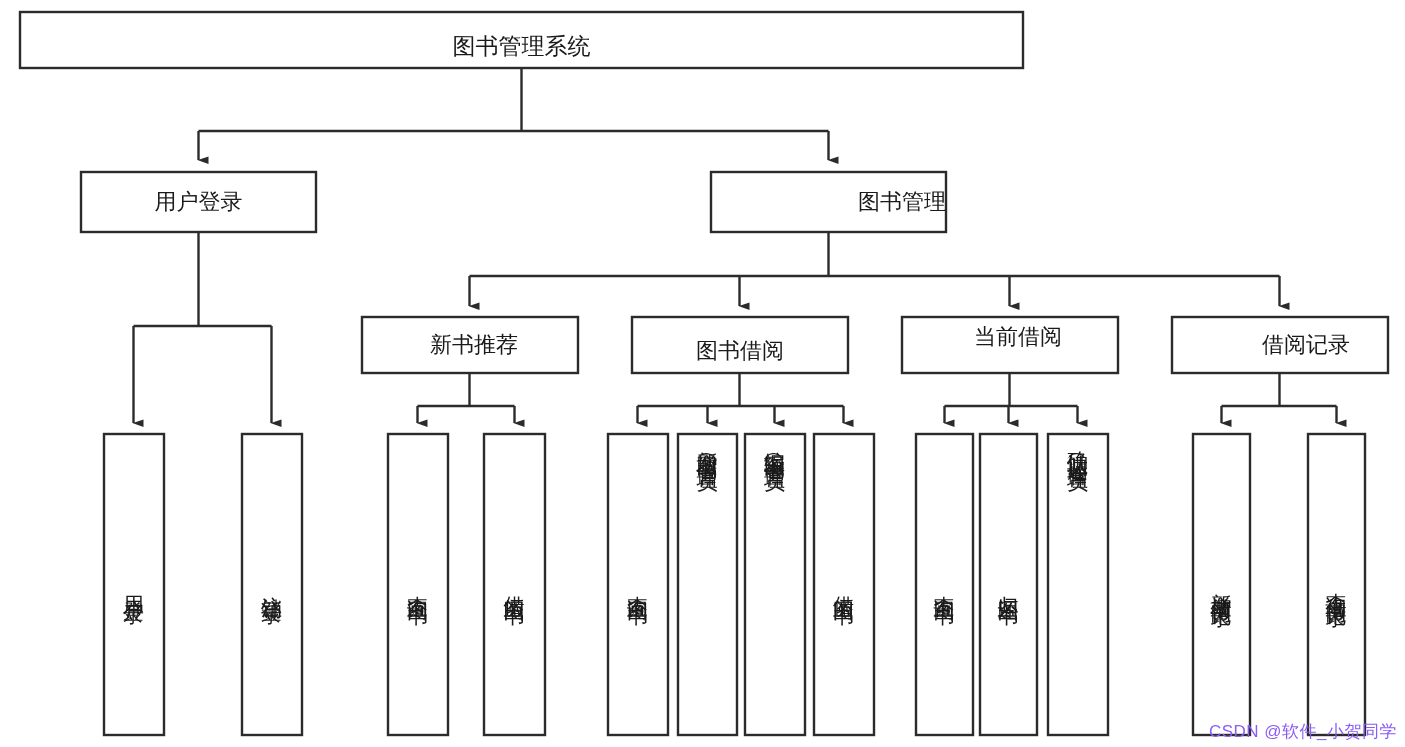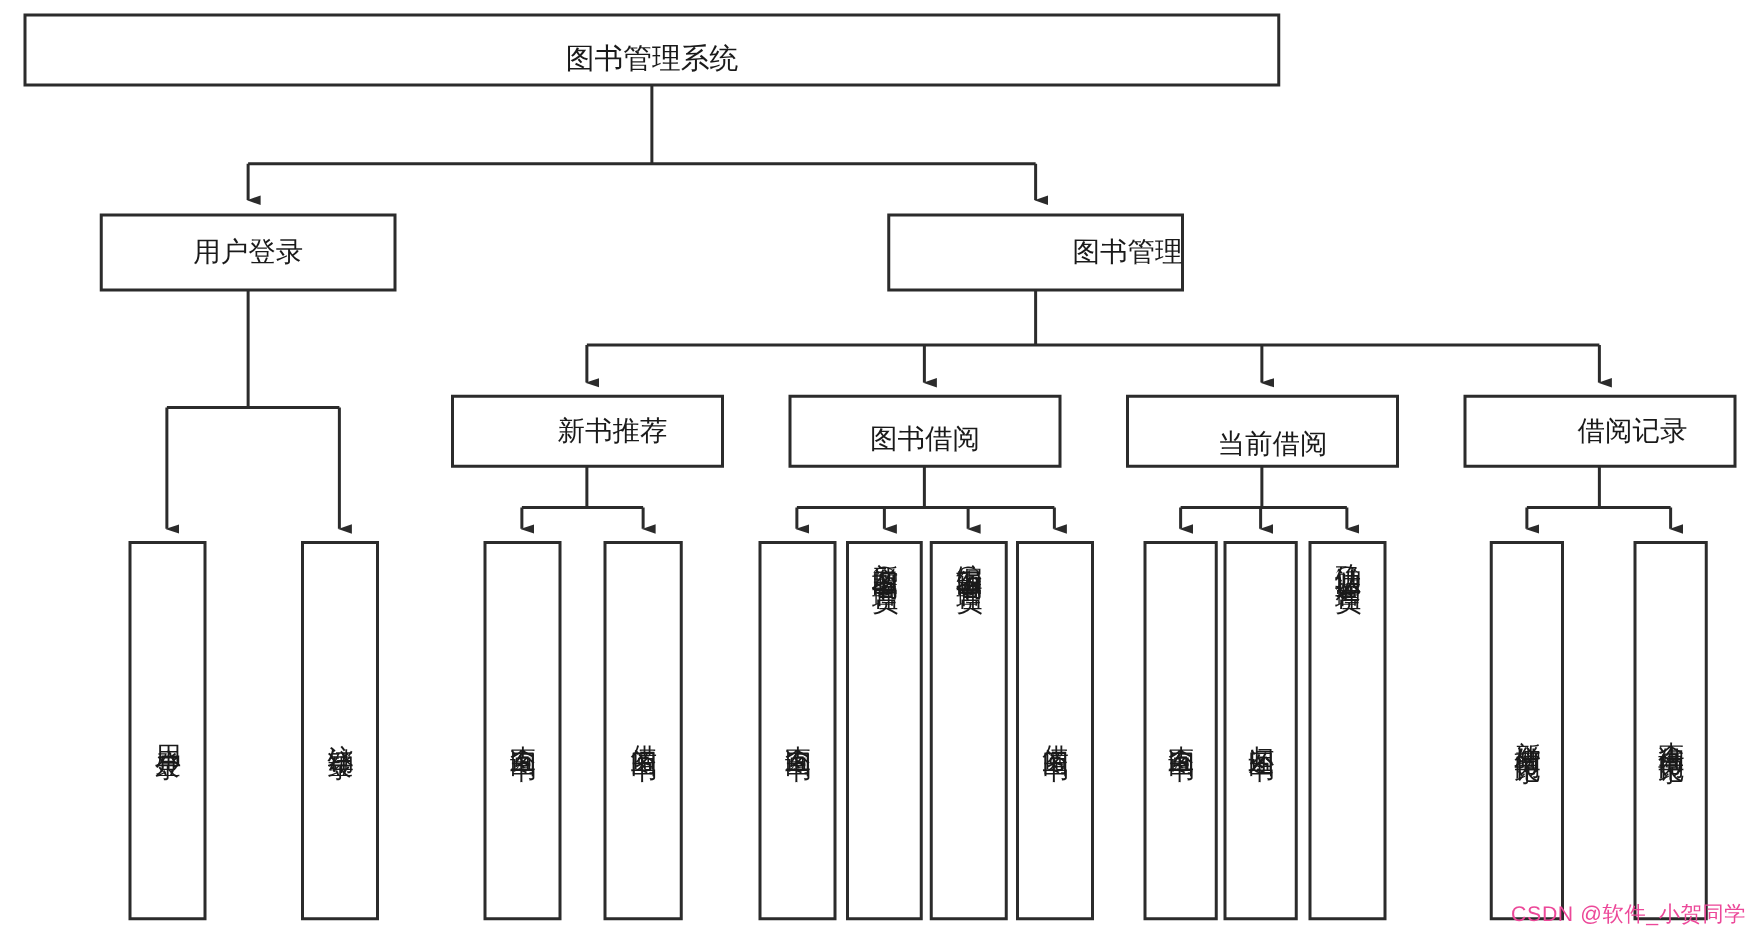--- a/index.html
+++ b/index.html
@@ -175,7 +175,7 @@
   <span class="hlabel-text">图书管理</span>
 </div>
 
-<div class="hlabel-wrap" style="left:382px; top:317px; width:216px; height:56px;">
+<div class="hlabel-wrap" style="left:366px; top:317px; width:216px; height:56px;">
   <span class="hlabel-text">新书推荐</span>
 </div>
 

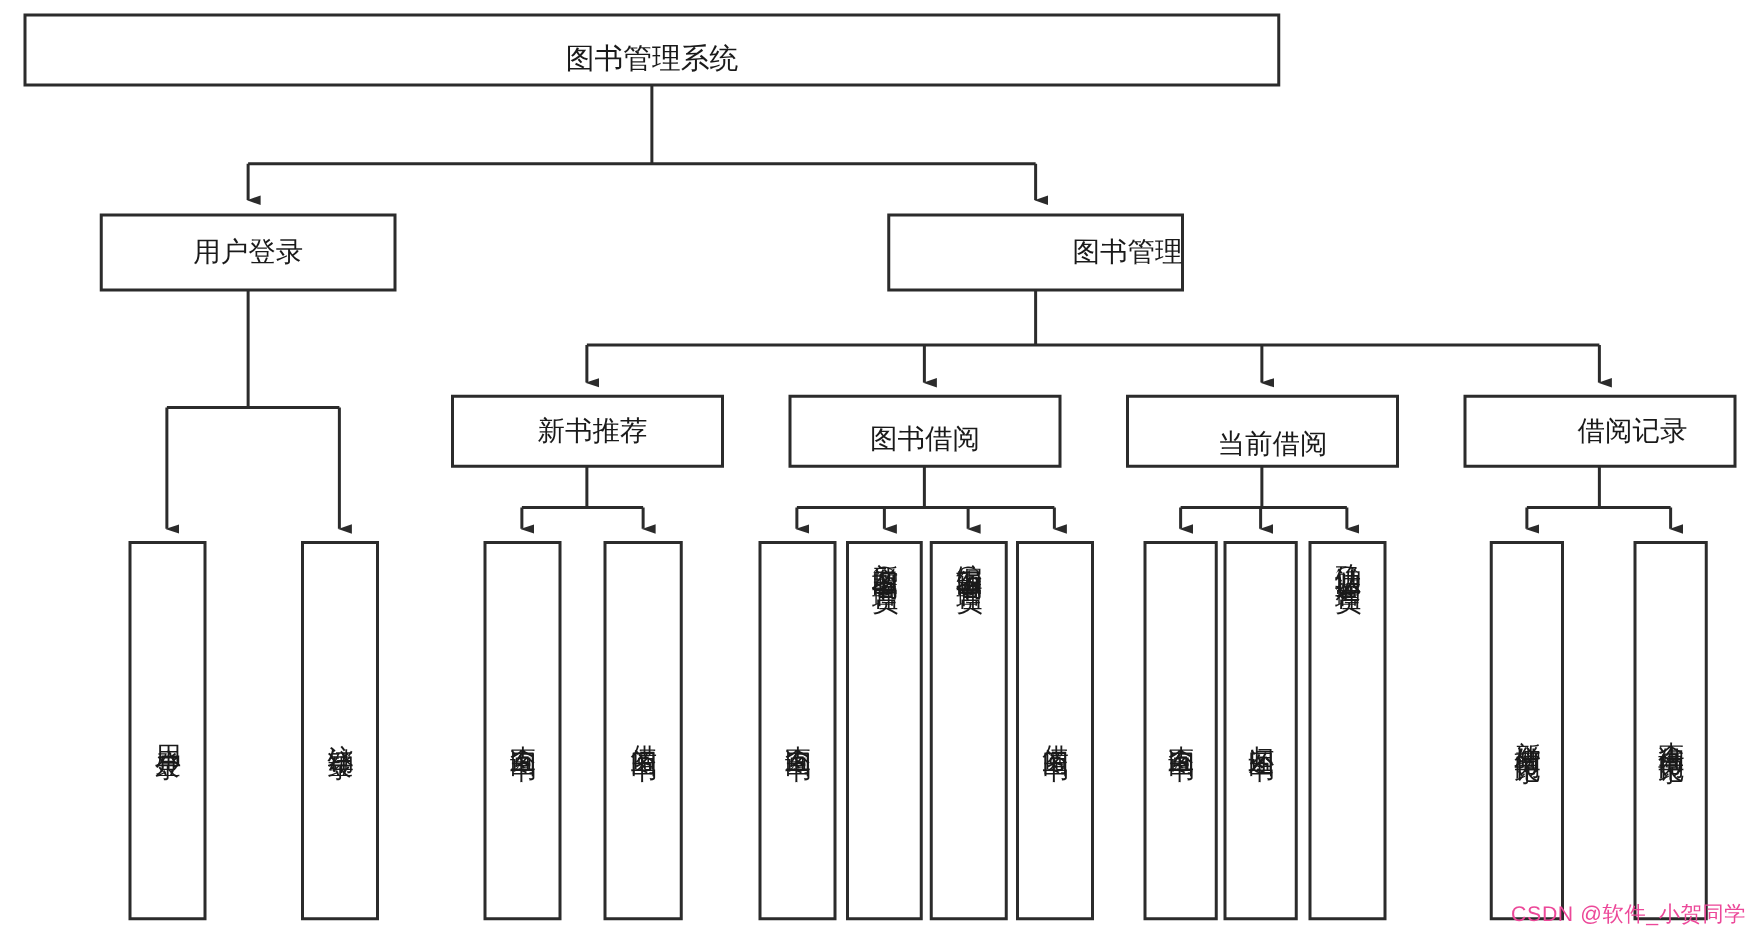--- a/index.html
+++ b/index.html
@@ -183,7 +183,7 @@
   <span class="hlabel-text">图书借阅</span>
 </div>
 
-<div class="hlabel-wrap" style="left:902px; top:327px; width:232px; height:56px;">
+<div class="hlabel-wrap" style="left:902px; top:309px; width:232px; height:56px;">
   <span class="hlabel-text">当前借阅</span>
 </div>
 

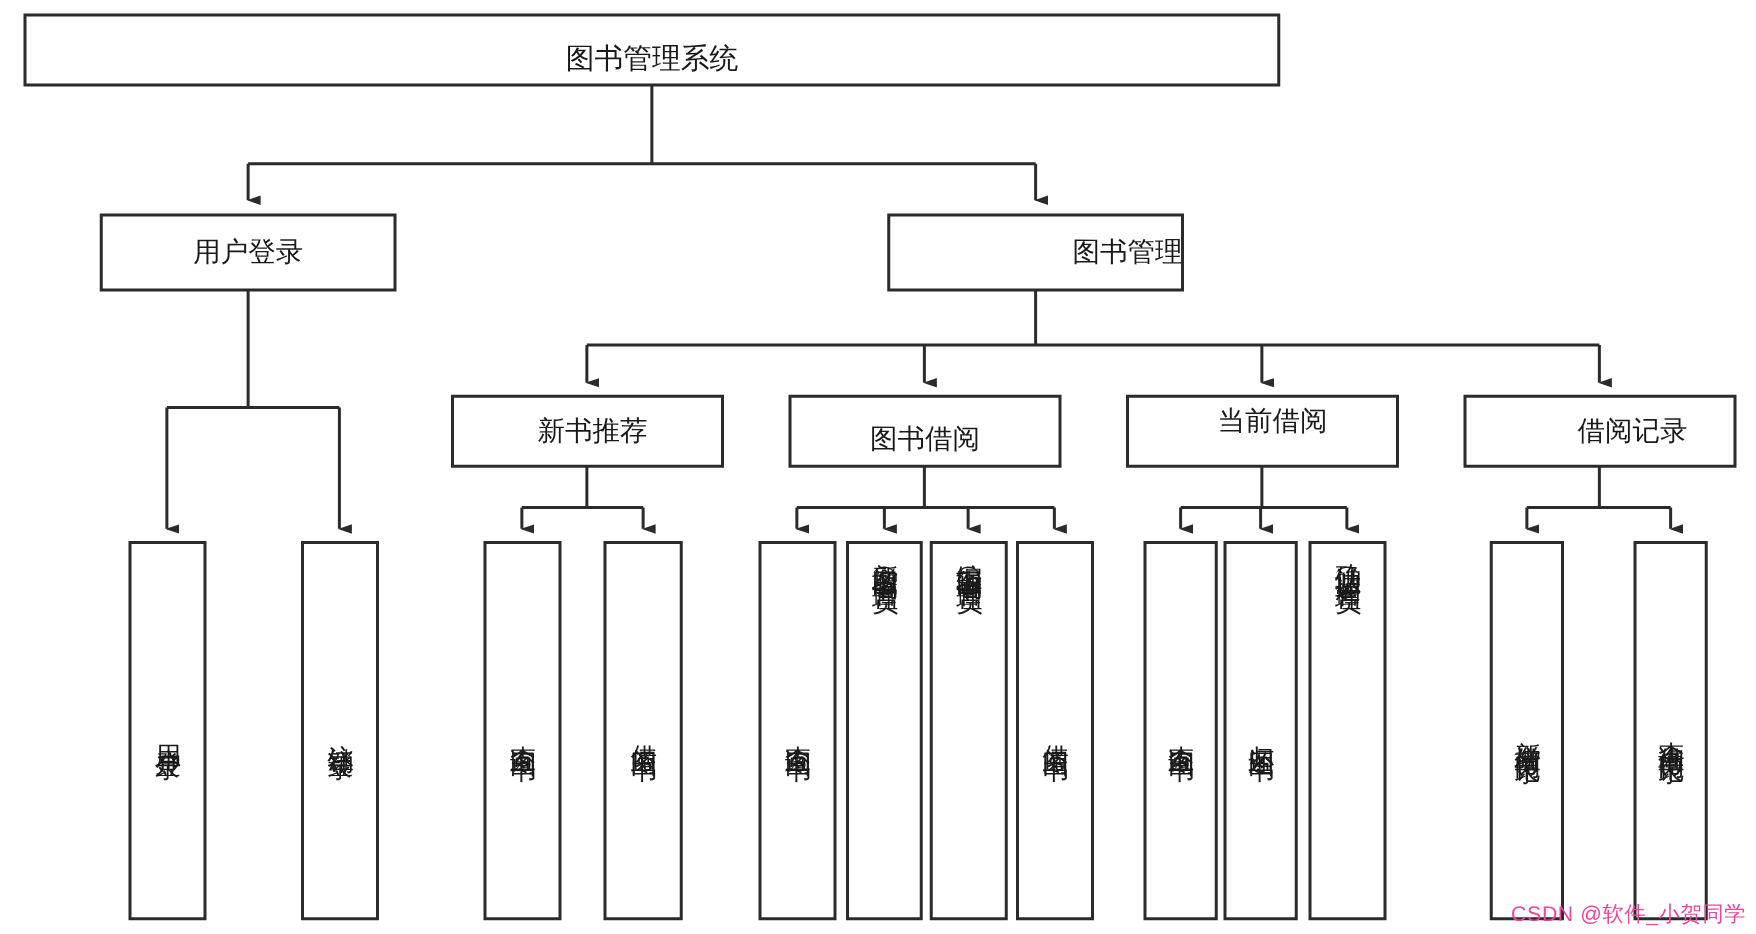--- a/index.html
+++ b/index.html
@@ -70,7 +70,7 @@
     bottom: 4px;
     font-family: "Liberation Sans", "DejaVu Sans", sans-serif;
     font-size: 17px;
-    color: #ec4899;
+    color: #8b5cf6;
     letter-spacing: 0.5px;
     white-space: nowrap;
   }

